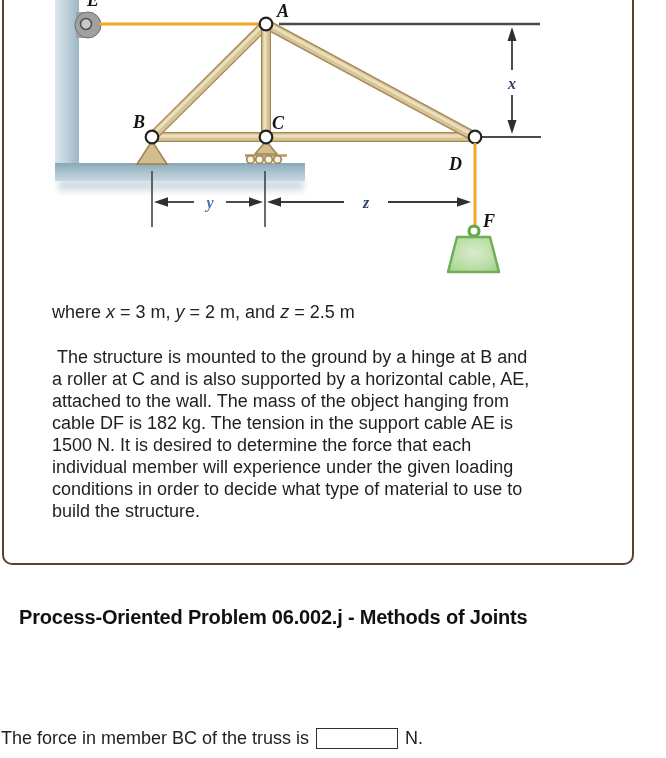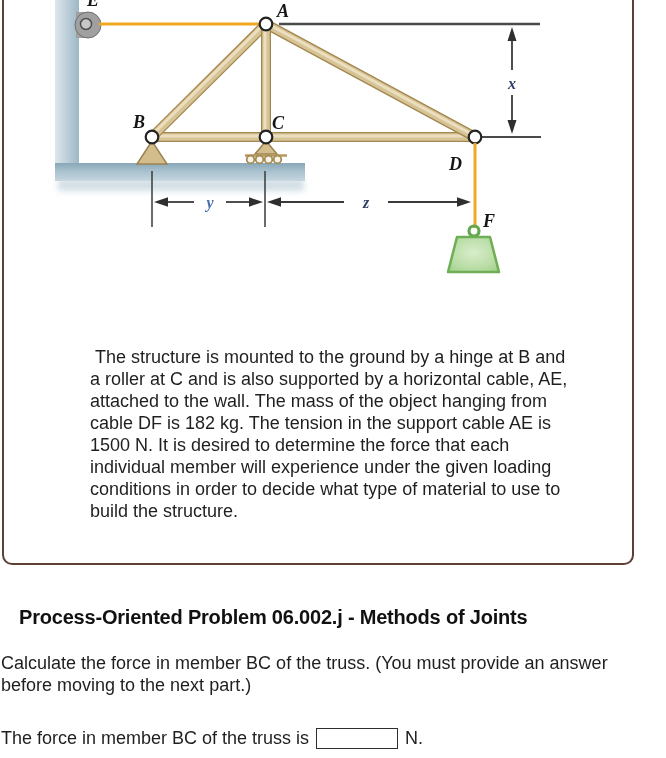--- a/index.html
+++ b/index.html
@@ -142,6 +142,7 @@
     <text x="483" y="227" class="joint-label">F</text>
   </svg>
 
+  <div class="given-line"><span>where </span><span class="var">x</span><span> = 3 m, </span><span class="var">y</span><span> = 2 m, and </span><span class="var">z</span><span> = 2.5 m</span></div>
 
   <div class="description"> The structure is mounted to the ground by a hinge at B and
 a roller at C and is also supported by a horizontal cable, AE,

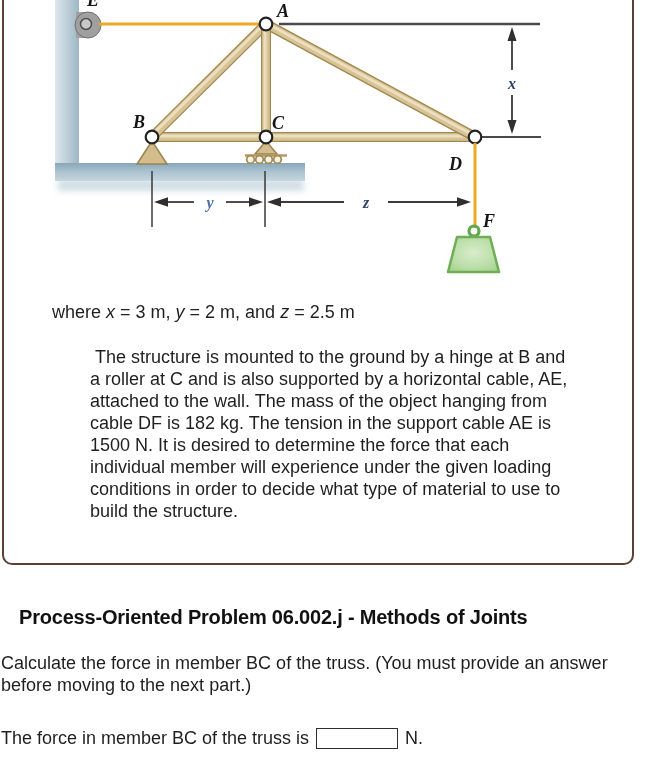--- a/index.html
+++ b/index.html
@@ -11,7 +11,7 @@
   .given-line{position:absolute;left:52px;top:302px;font-size:18px;white-space:pre;}
   .given-line .var{font-style:italic;}
   .description{position:absolute;left:52px;top:346px;width:560px;font-size:18px;
-               line-height:22px;white-space:pre-wrap;margin-left:38px;}
+               line-height:22px;white-space:pre-wrap;}
   .heading{position:absolute;left:2px;top:589px;font-size:20px;font-weight:700;
            color:#111;letter-spacing:-0.2px;margin:17px;}
   .question{position:absolute;left:1px;top:652px;width:664px;font-size:18px;

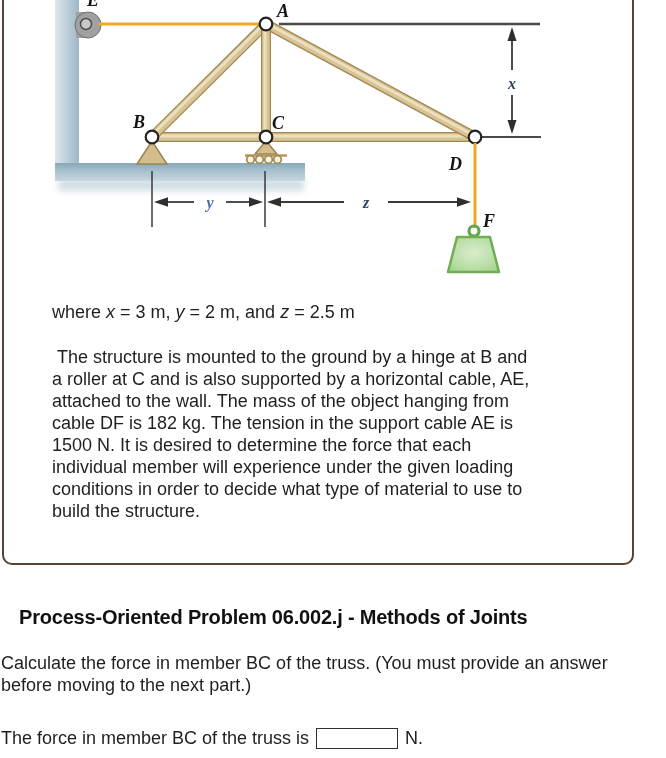--- a/index.html
+++ b/index.html
@@ -155,8 +155,6 @@
 
   <h1 class="heading">Process-Oriented Problem 06.002.j - Methods of Joints</h1>
 
-  <div class="question">Calculate the force in member BC of the truss. (You must provide an answer
-before moving to the next part.)</div>
 
   <div class="answer-row">
     <span>The force in member BC of the truss is</span>

